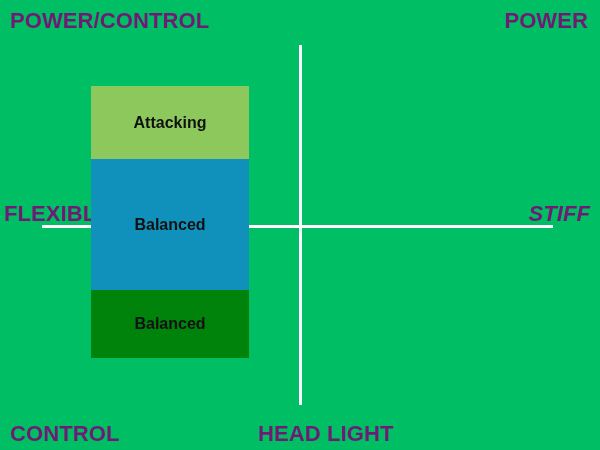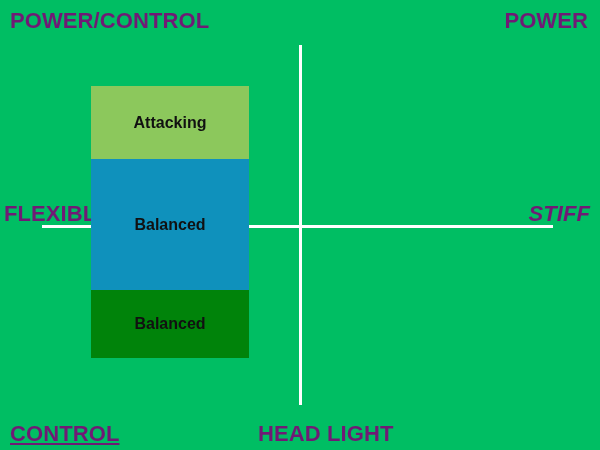--- a/index.html
+++ b/index.html
@@ -61,7 +61,7 @@
   .lbl-top-right    { right: 12px; top: 10px; margin-left: 40px; }
   .lbl-mid-left     { left: 4px;   top: 203px; }
   .lbl-mid-right    { right: 10px; top: 203px; font-style: italic; }
-  .lbl-bottom-left  { left: 10px;  top: 423px; text-decoration: underline; }
+  .lbl-bottom-left  { left: 10px;  top: 423px; }
   .lbl-bottom-center{ left: 258px; top: 423px; }
   .lbl-bottom-right { right: 12px; top: 423px; }
 

